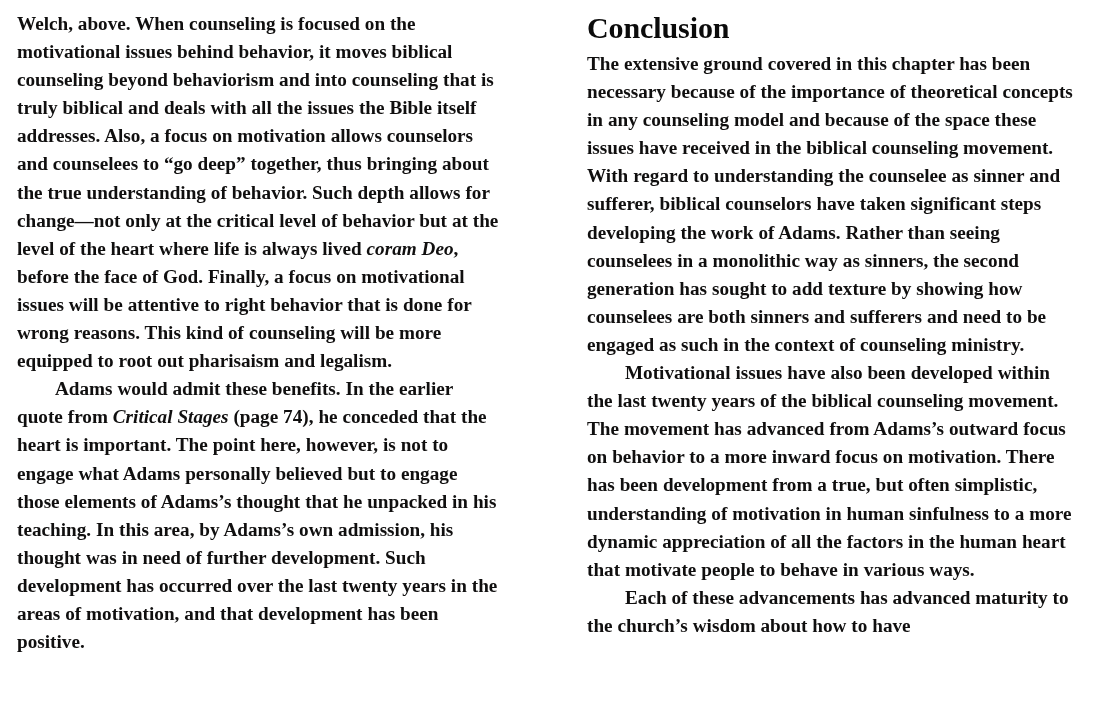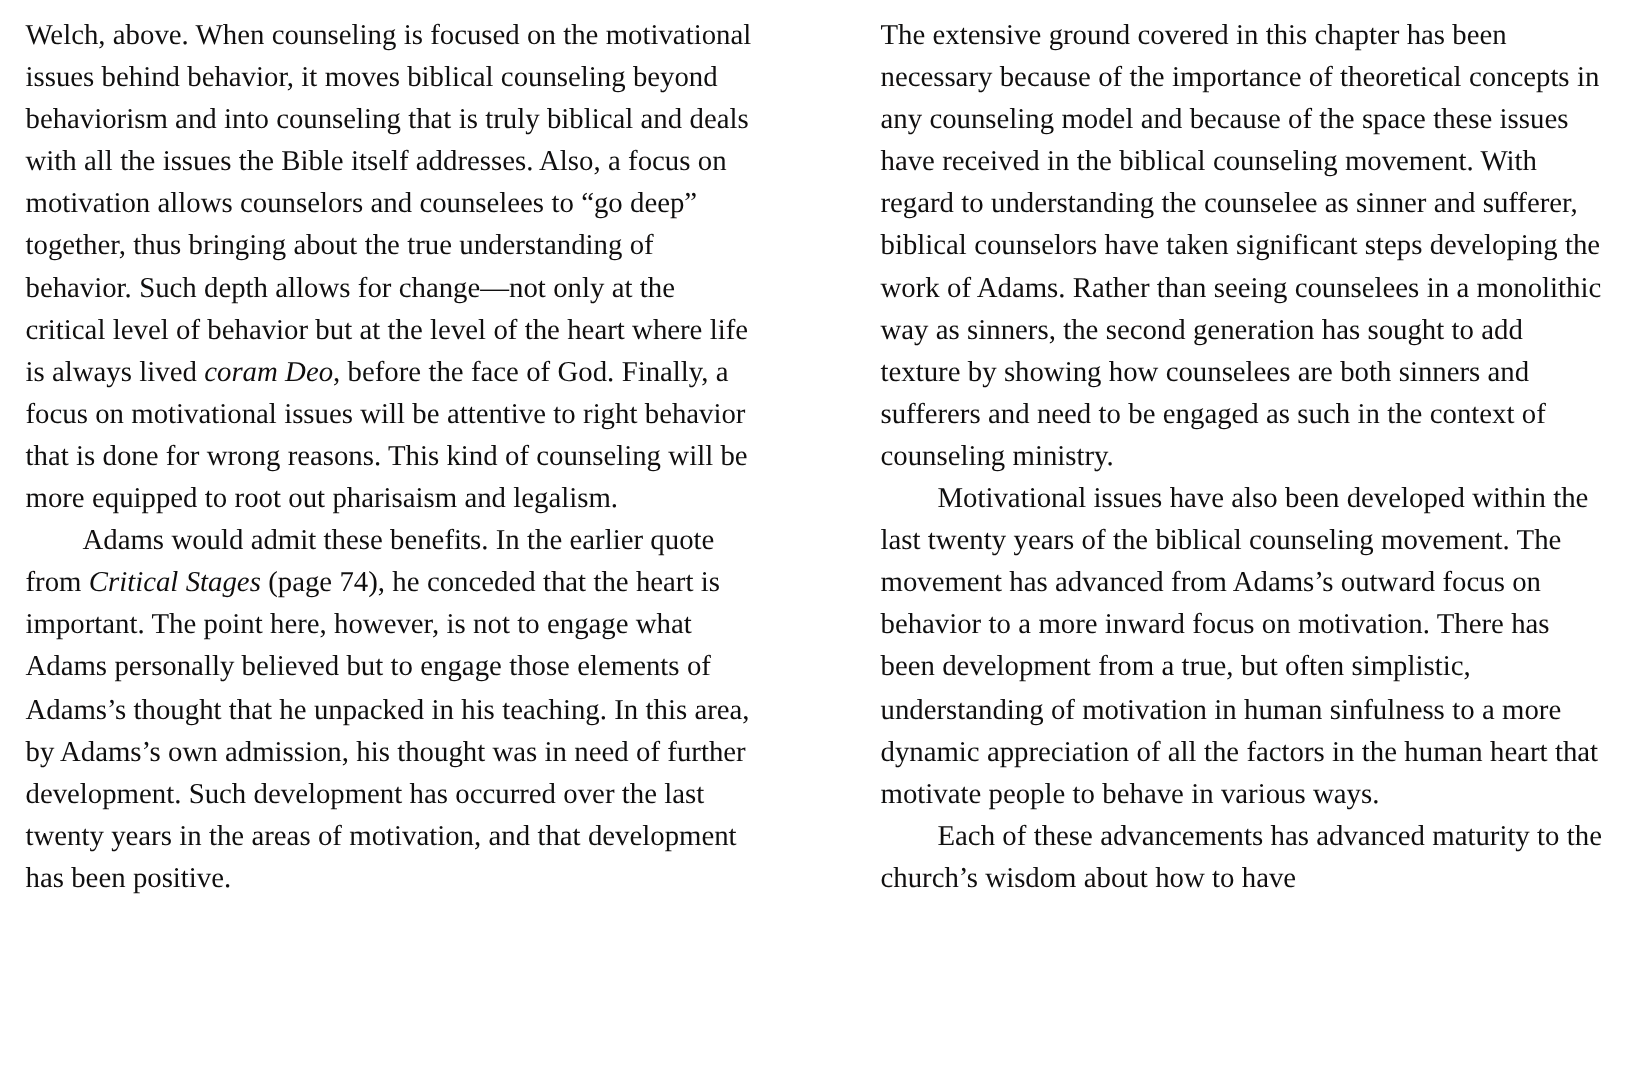--- a/index.html
+++ b/index.html
@@ -70,6 +70,7 @@
     text-indent: 0;
     word-spacing: 0.1px;
     hyphens: none;
+    font-weight: bold;
   }
 
   p.para.indent {

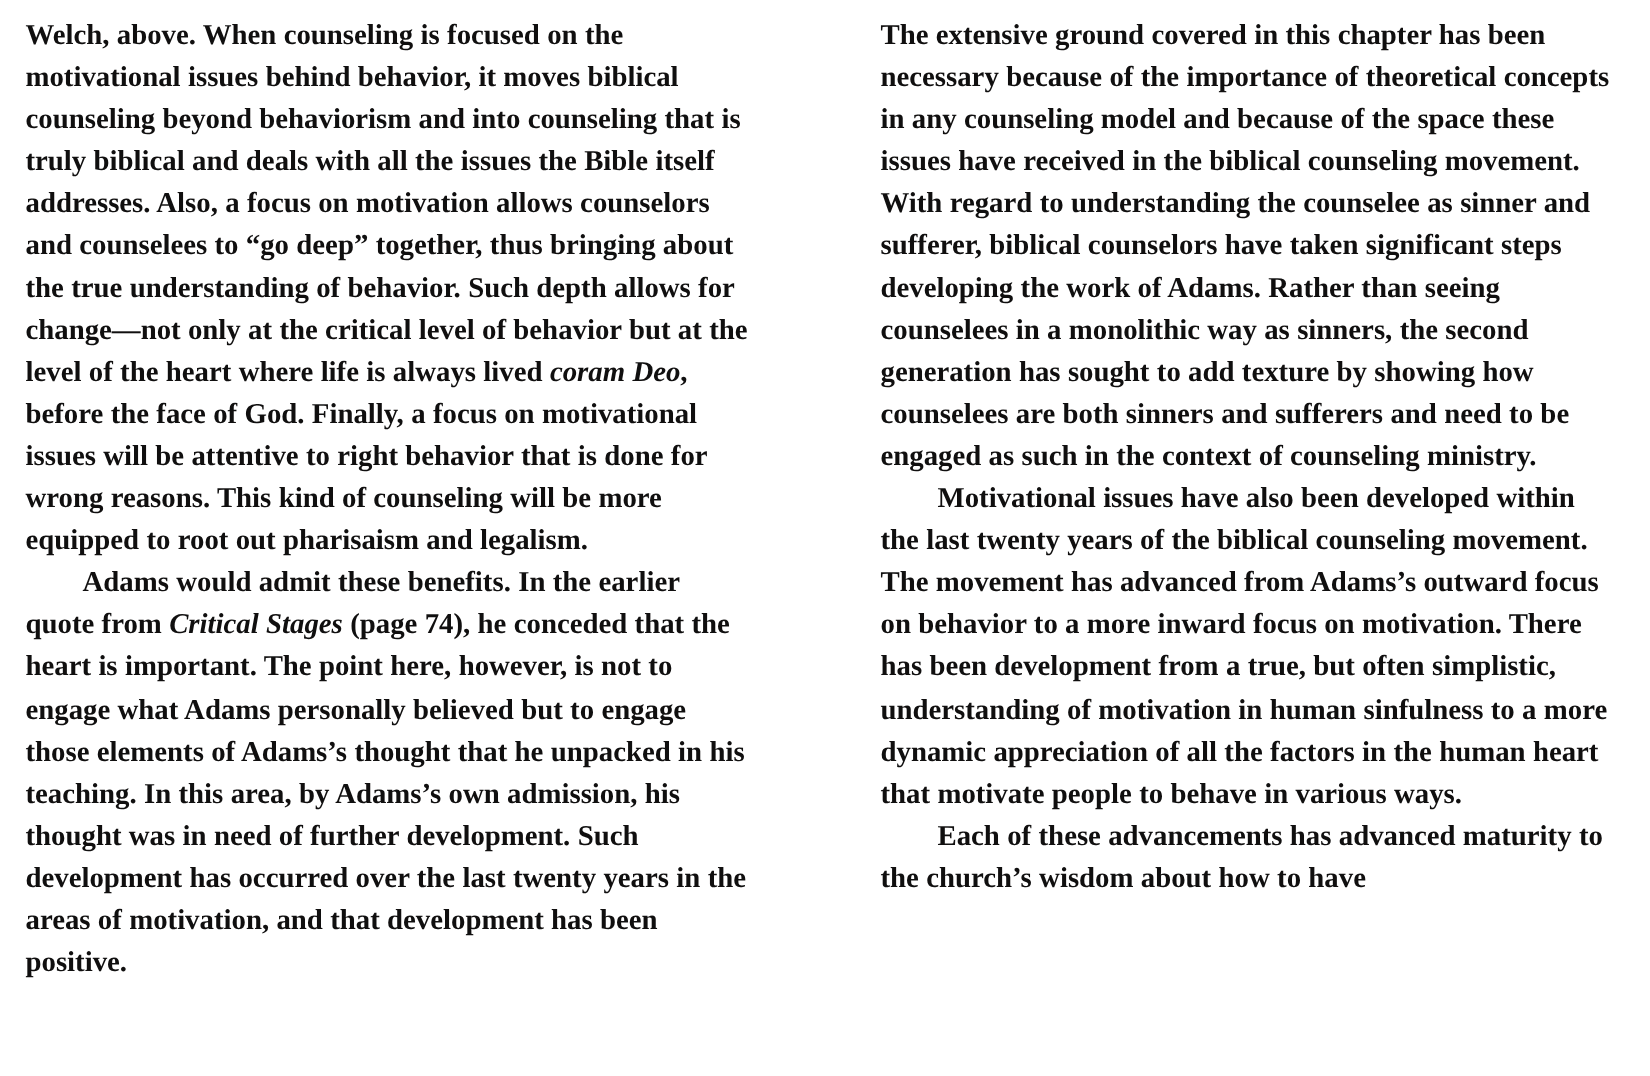--- a/index.html
+++ b/index.html
@@ -95,6 +95,7 @@
     </div>
 
     <div class="column column-right">
+      <h1 class="heading">Conclusion</h1>
       <div>
           <p class="para">The extensive ground covered in this chapter has been necessary because of the importance of theoretical concepts in any counseling model and because of the space these issues have received in the biblical counseling movement. With regard to understanding the counselee as sinner and sufferer, biblical counselors have taken significant steps developing the work of Adams. Rather than seeing counselees in a monolithic way as sinners, the second generation has sought to add texture by showing how counselees are both sinners and sufferers and need to be engaged as such in the context of counseling ministry.</p>
           <p class="para indent">Motivational issues have also been developed within the last twenty years of the biblical counseling movement. The movement has advanced from Adams’s outward focus on behavior to a more inward focus on motivation. There has been development from a true, but often simplistic, understanding of motivation in human sinfulness to a more dynamic appreciation of all the factors in the human heart that motivate people to behave in various ways.</p>

